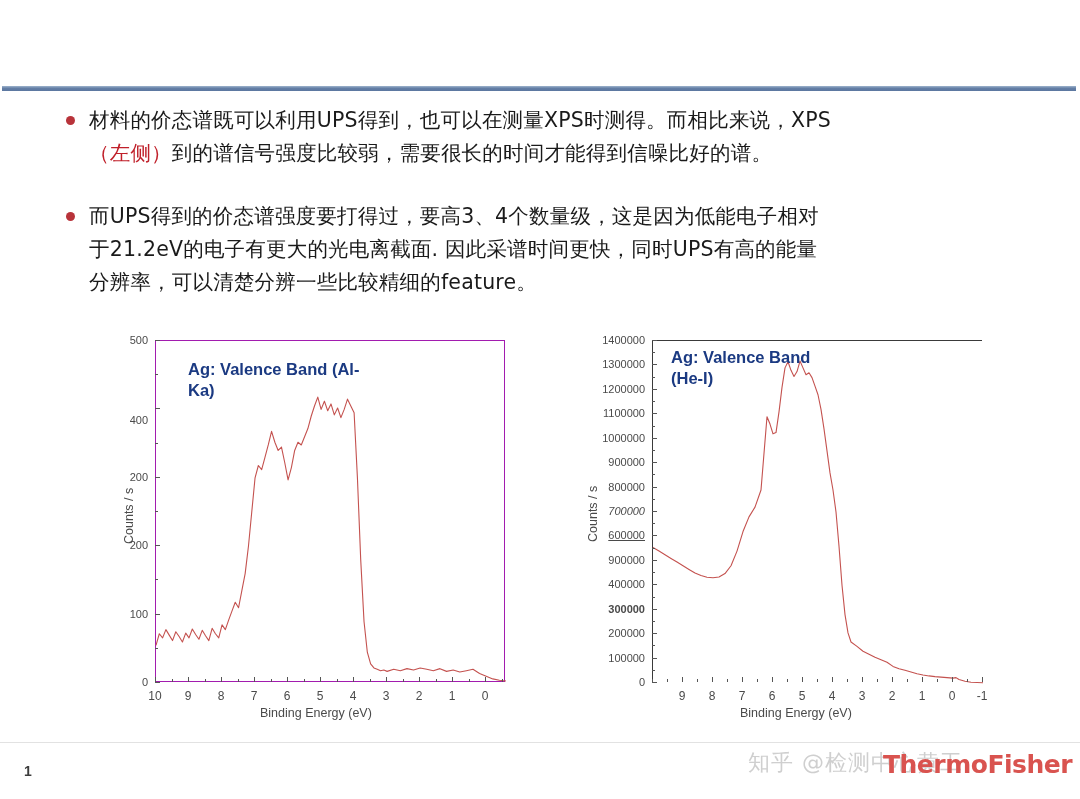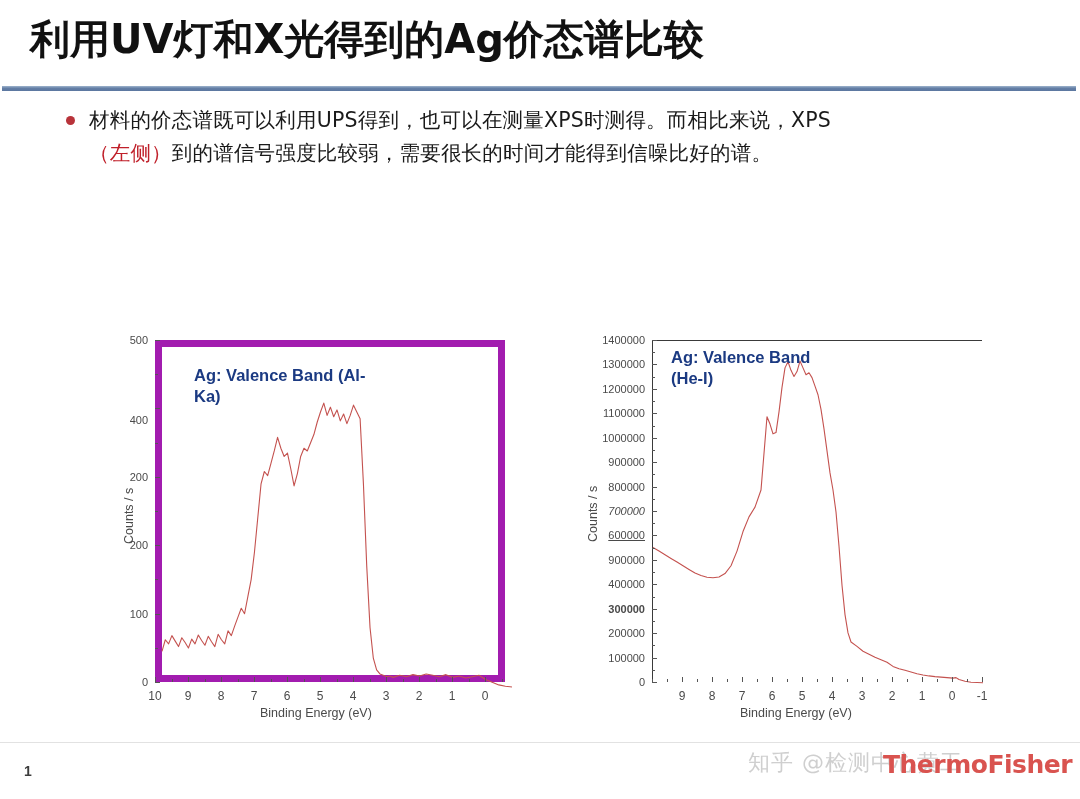--- a/index.html
+++ b/index.html
@@ -203,7 +203,6 @@
 <div id="slide">
 
   <div id="title-block">
-    <div id="slide-title">利用UV灯和X光得到的Ag价态谱比较</div>
     <div id="title-rule"></div>
   </div>
 

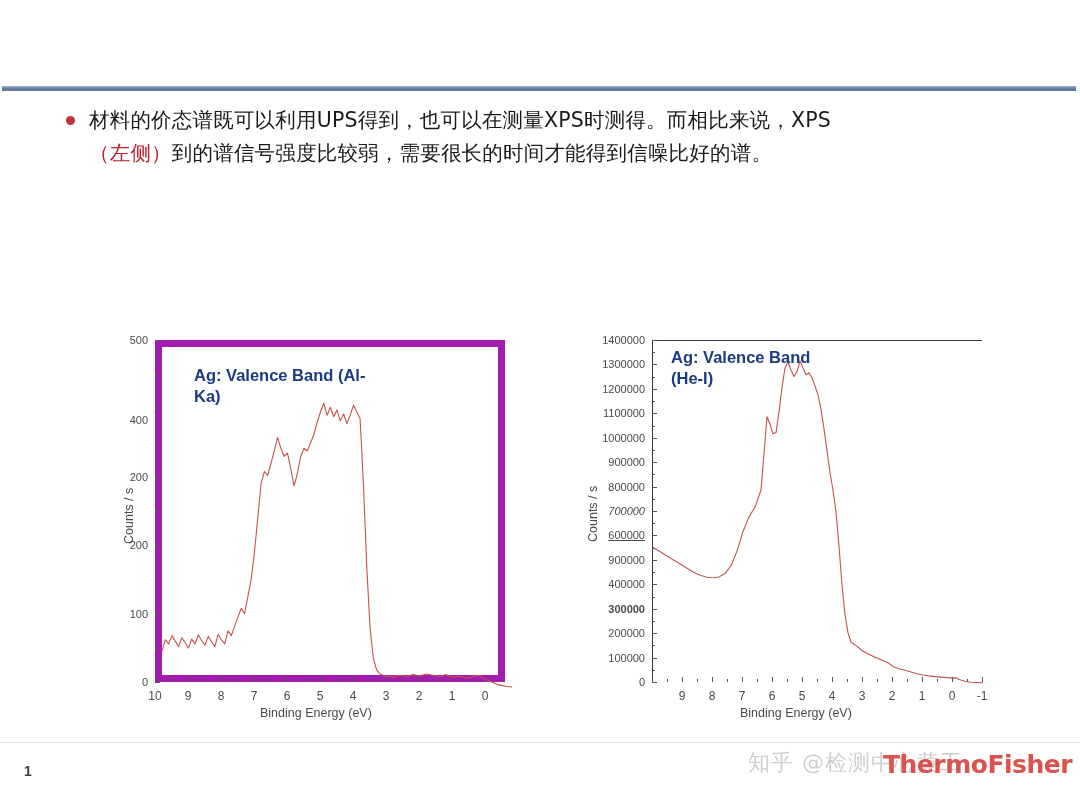--- a/index.html
+++ b/index.html
@@ -215,6 +215,12 @@
       </div>
     </div>
 
+    <div class="bullet-row" id="bullet-2-row">
+      <div class="bullet-dot"></div>
+      <div class="bullet-text">
+        <span>而UPS得到的价态谱强度要打得过，要高3、4个数量级，这是因为低能电子相对于21.2eV的电子有更大的光电离截面. 因此采谱时间更快，同时UPS有高的能量分辨率，可以清楚分辨一些比较精细的feature。</span>
+      </div>
+    </div>
 
   </div>
 

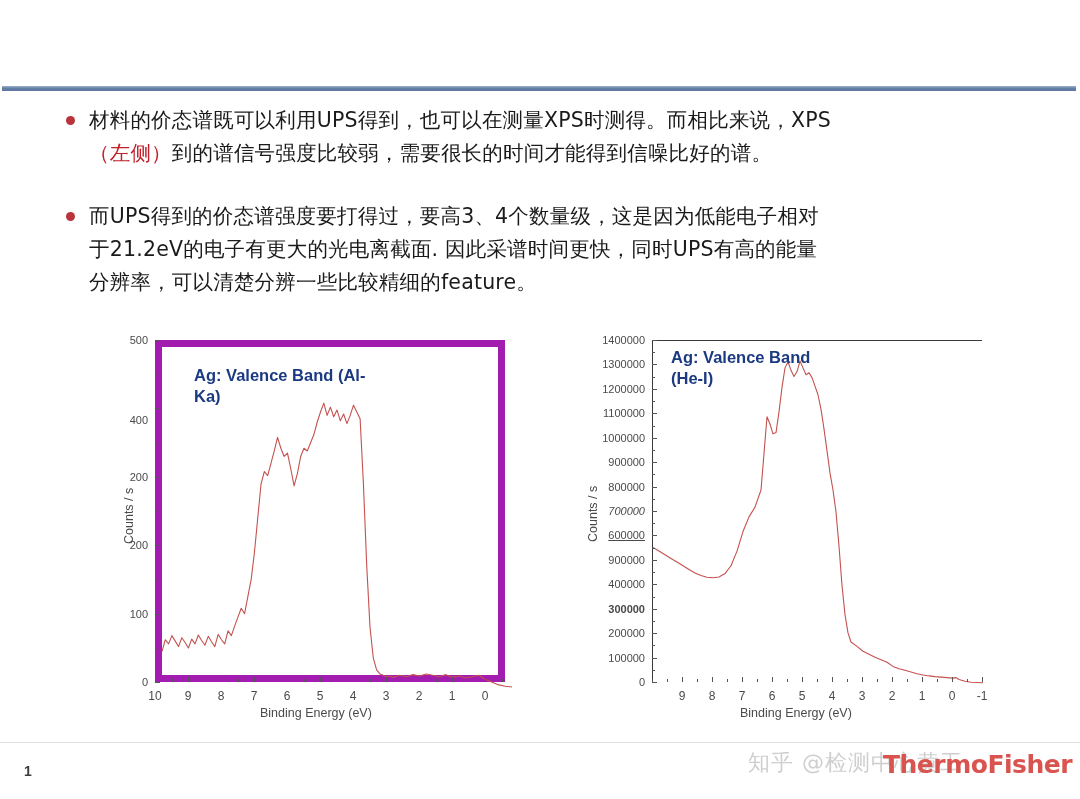--- a/index.html
+++ b/index.html
@@ -81,7 +81,7 @@
     background: #ffffff;
   }
   .plot-frame.boxed {
-    border: 7px solid #a21caf;
+    border: 1px solid #a21caf;
   }
   .plot-frame.open {
     border-top: 1px solid #3a3a3a;

